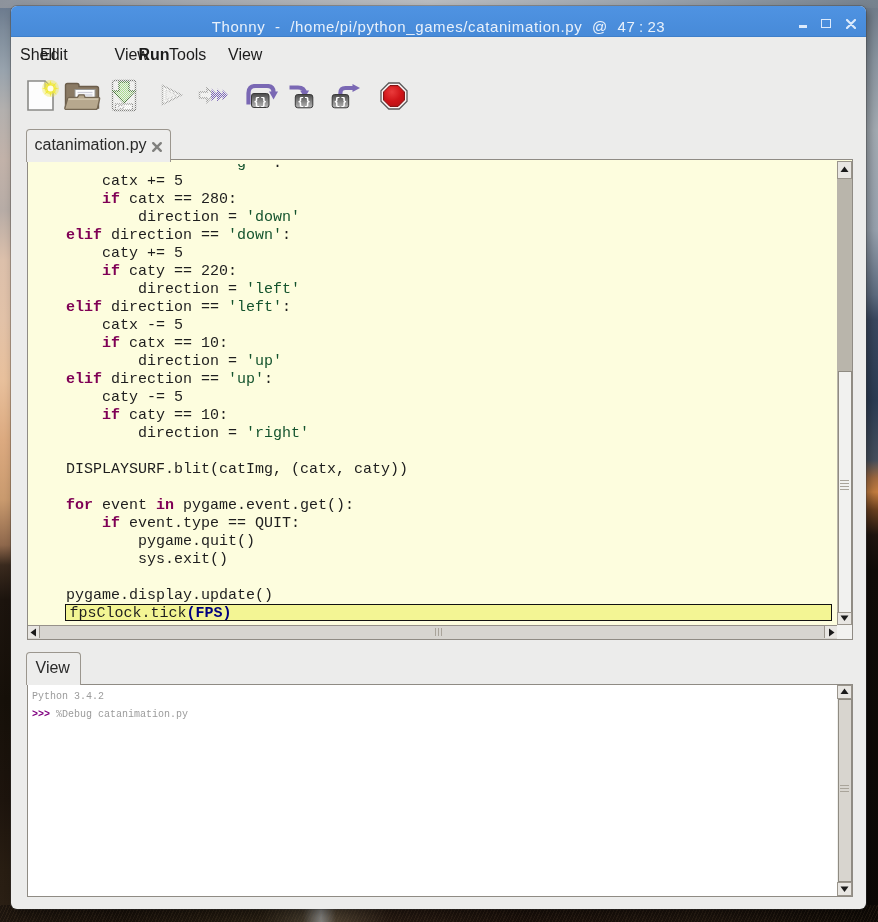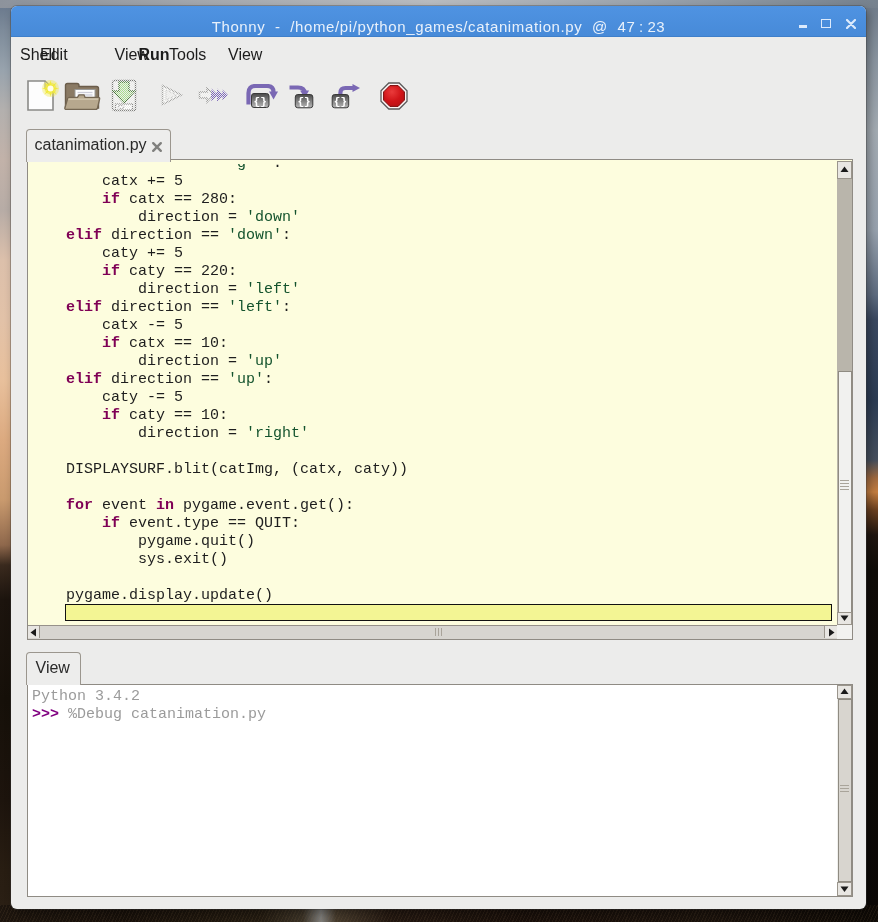--- a/index.html
+++ b/index.html
@@ -216,6 +216,7 @@
 </pre>
       </div>
       <div id="hlbox"></div>
+      <div id="edtext2" style="position:absolute;left:5.5px;top:445px;font-family:'Liberation Mono',monospace;font-size:15px;line-height:18.2px;color:#1e1e1e;white-space:pre;">    fpsClock.tick<span class="b">(FPS)</span></div>
 
       <div class="abs" style="left:809px;top:1px;width:15px;height:464px;background:#b9b5ab;"></div>
       <div class="abs" style="left:809px;top:1px;width:13px;height:16px;background:#e8e6e2;border:1px solid #9a958c;"></div>

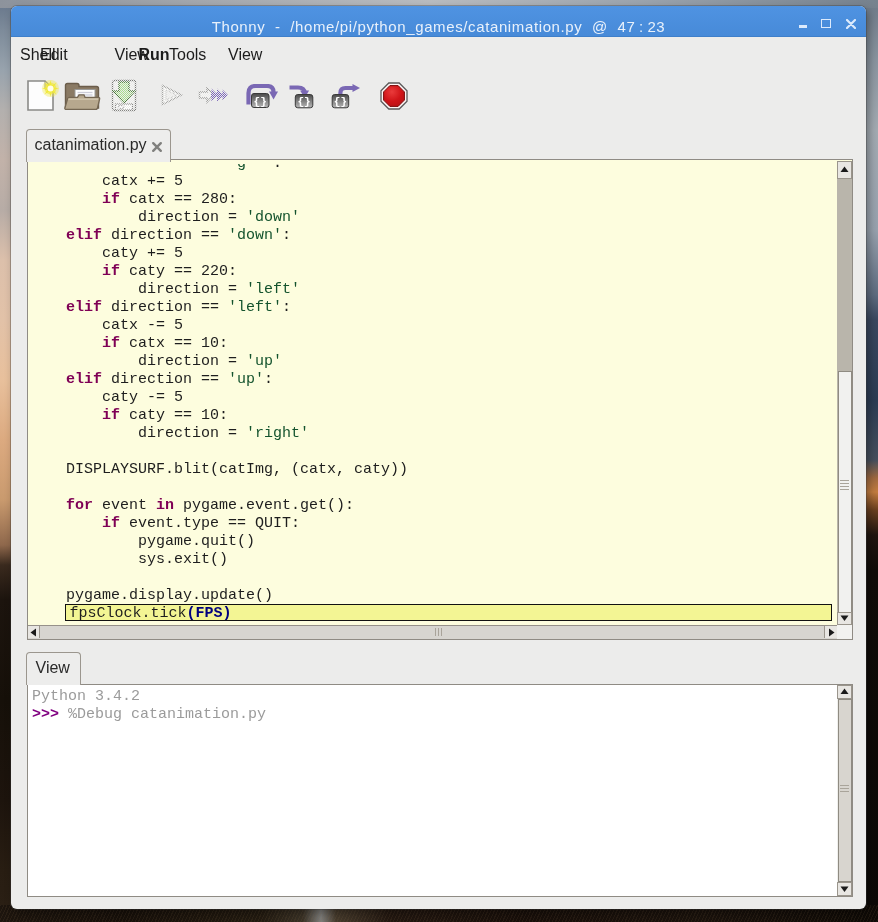--- a/index.html
+++ b/index.html
@@ -55,7 +55,7 @@
   #hlbox{position:absolute;left:37px;top:443.6px;width:765px;height:15.5px;background:#f3f594;border:1px solid #111;}
   
   #shpre{position:absolute;left:4px;top:3px;margin:0;font-family:"Liberation Mono",monospace;
-     font-size:15px;line-height:18px;color:#9b9b9b;white-space:pre;}
+     font-size:10px;line-height:18px;color:#9b9b9b;white-space:pre;}
   .p{font-weight:bold;color:#800080;}
 </style>
 </head>

